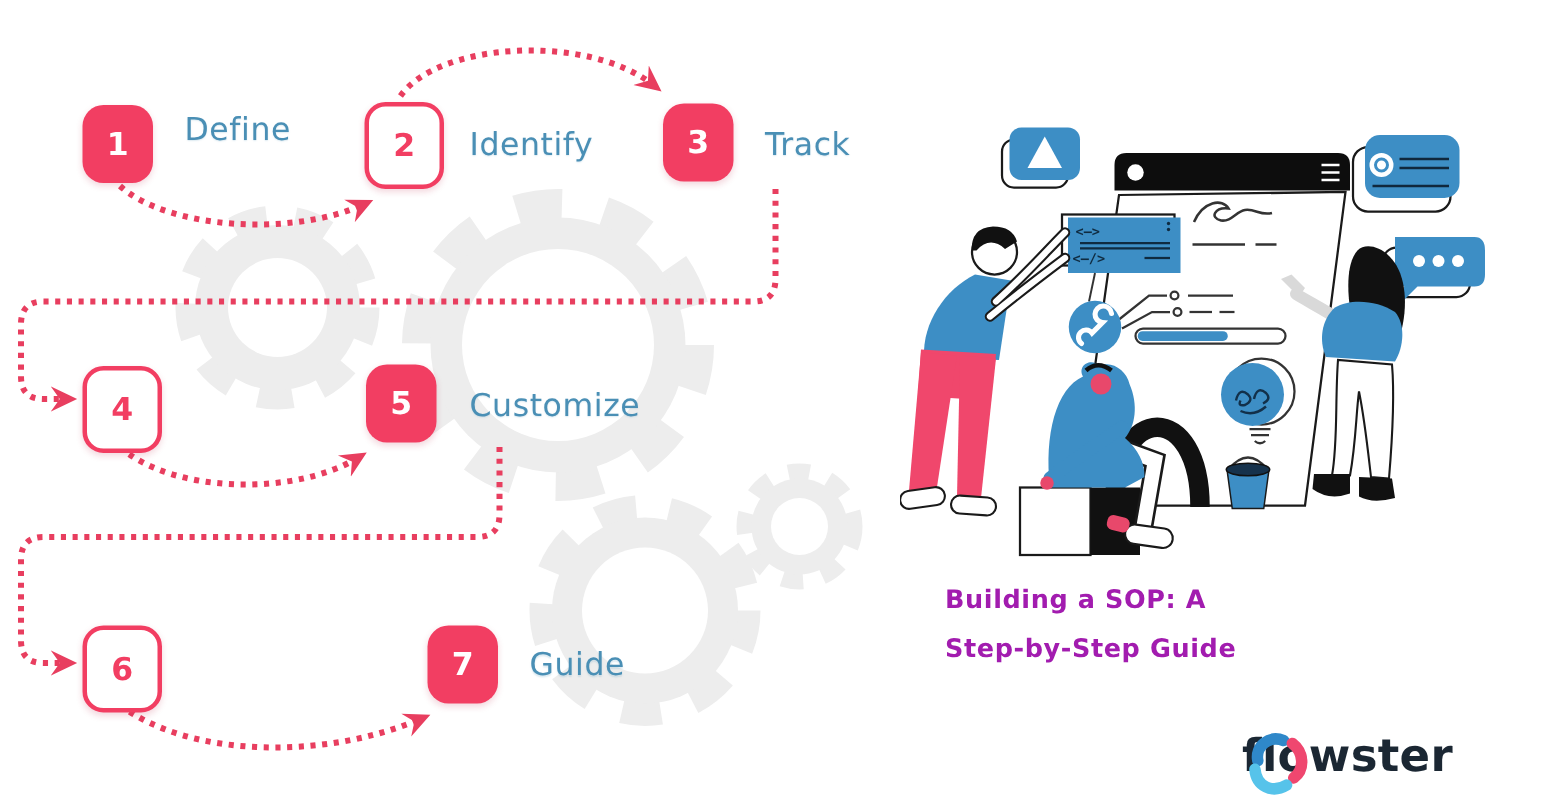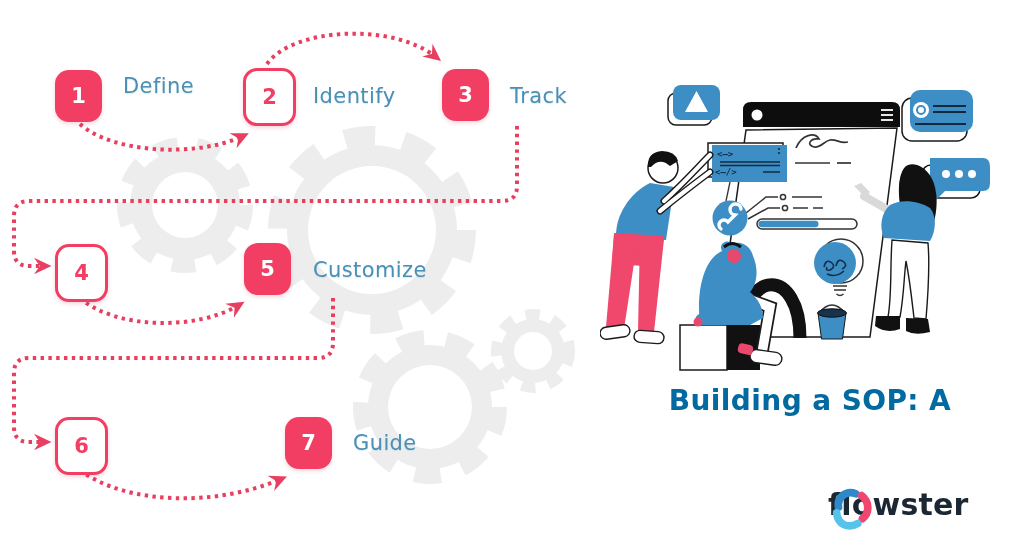--- a/index.html
+++ b/index.html
@@ -18,8 +18,8 @@
               text-shadow:0 1px 1px rgba(120,170,200,.25);}
   .illustration{position:absolute;left:600px;top:55px;z-index:2;}
   .main-title{position:absolute;z-index:3;left:630px;top:384px;width:360px;
-              text-align:center;font-size:28px;line-height:33px;font-weight:600;
-              color:#0369a1;letter-spacing:.4px;}
+              text-align:left;font-size:17px;line-height:33px;font-weight:600;
+              color:#a21caf;letter-spacing:.4px;}
   .logo{position:absolute;z-index:3;left:828px;top:487px;display:flex;align-items:center;gap:9px;}
   .logo-text{font-size:30px;font-weight:700;color:#1B2733;letter-spacing:.2px;}
 </style>

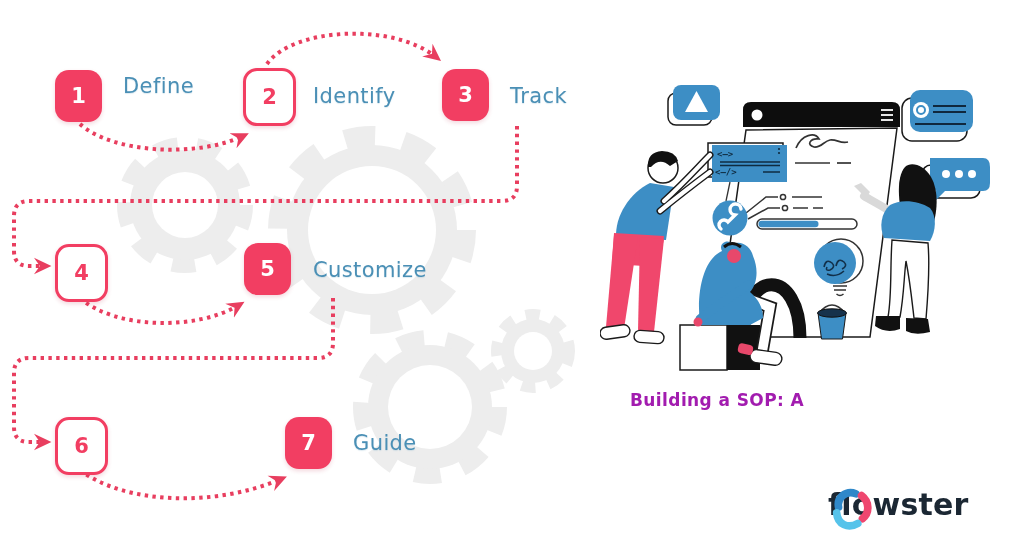--- a/index.html
+++ b/index.html
@@ -235,6 +235,7 @@
 
   <div class="main-title">
     <div>Building a SOP: A</div>
+    <div>Step-by-Step Guide</div>
   </div>
 
   <div class="logo">

